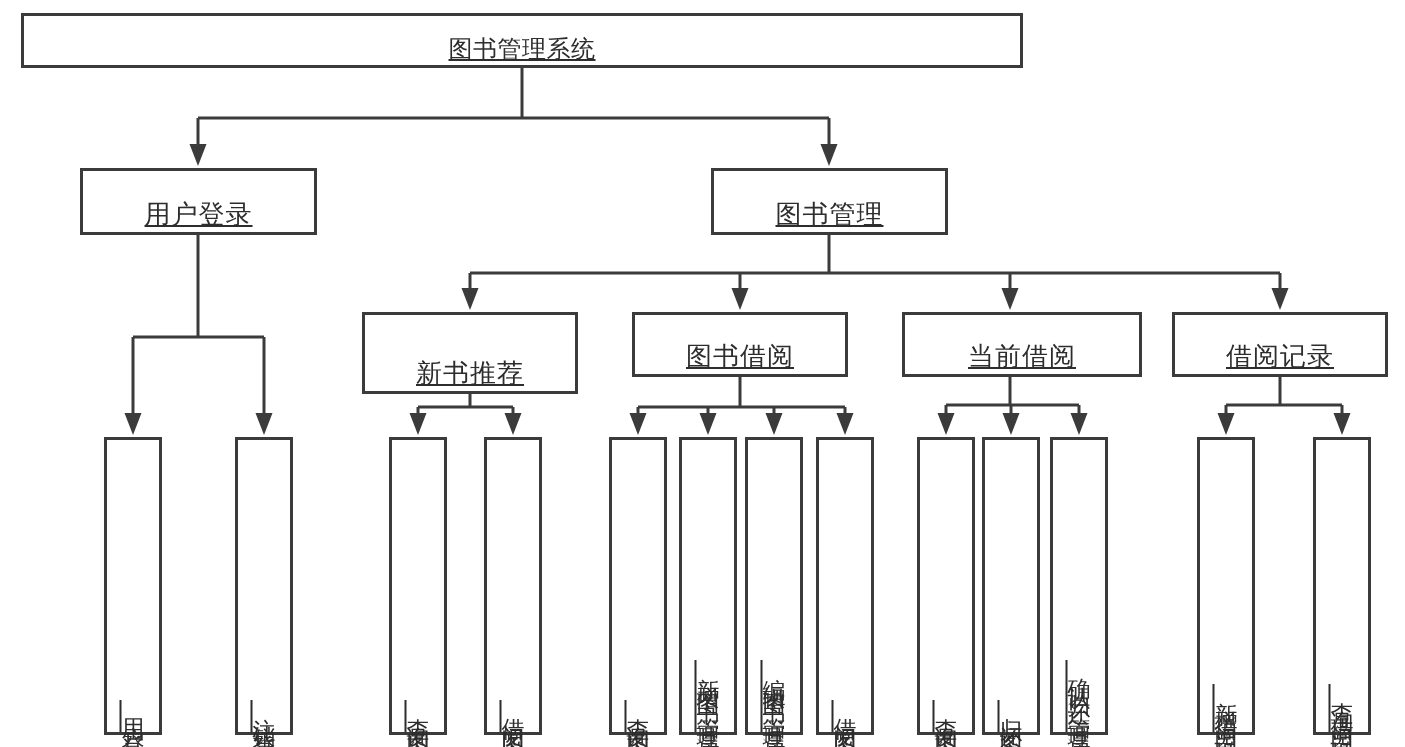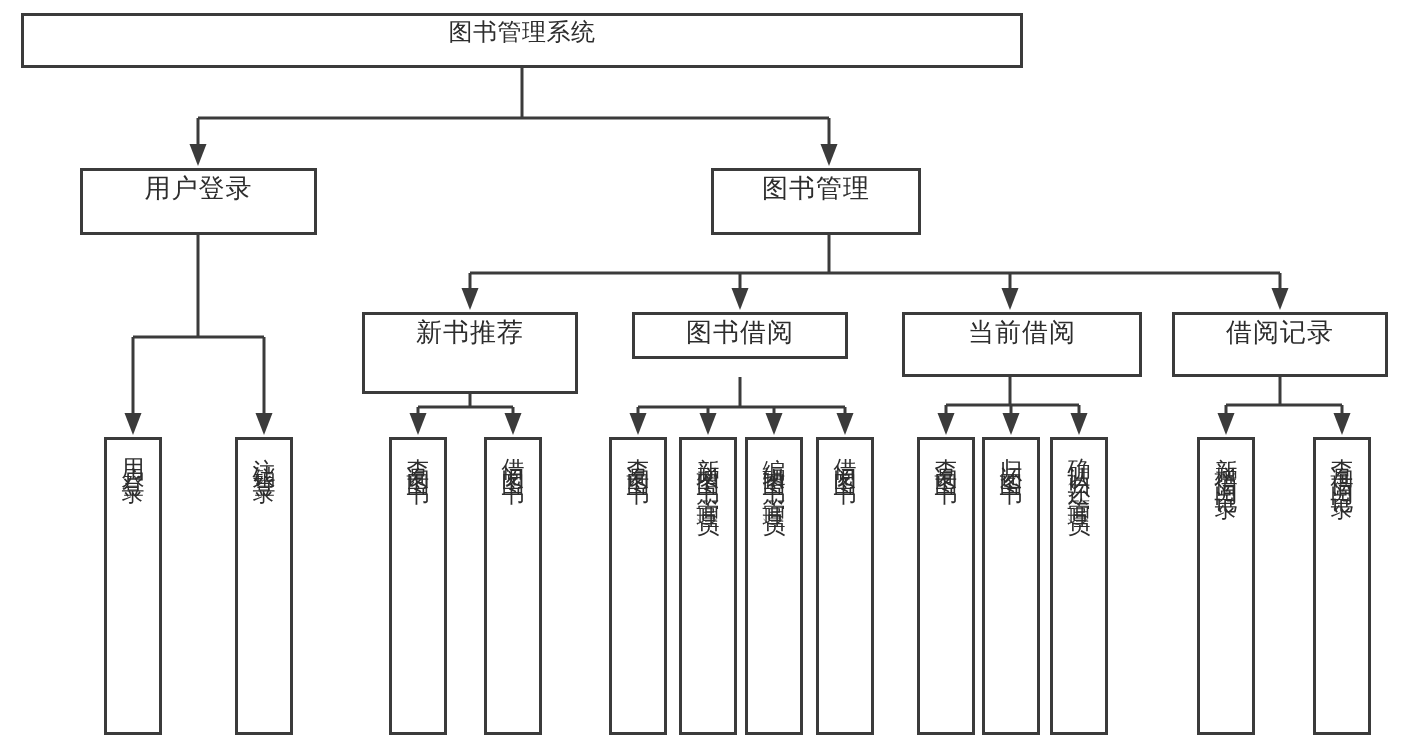--- a/index.html
+++ b/index.html
@@ -26,9 +26,10 @@
     border:3px solid var(--line);
     box-sizing:border-box;
     display:flex;
-    align-items:flex-start;
+    align-items:flex-end;
     justify-content:center;
     color:var(--text);
+    text-decoration:underline;
   }
   .hbox .label{
     font-size:26px;

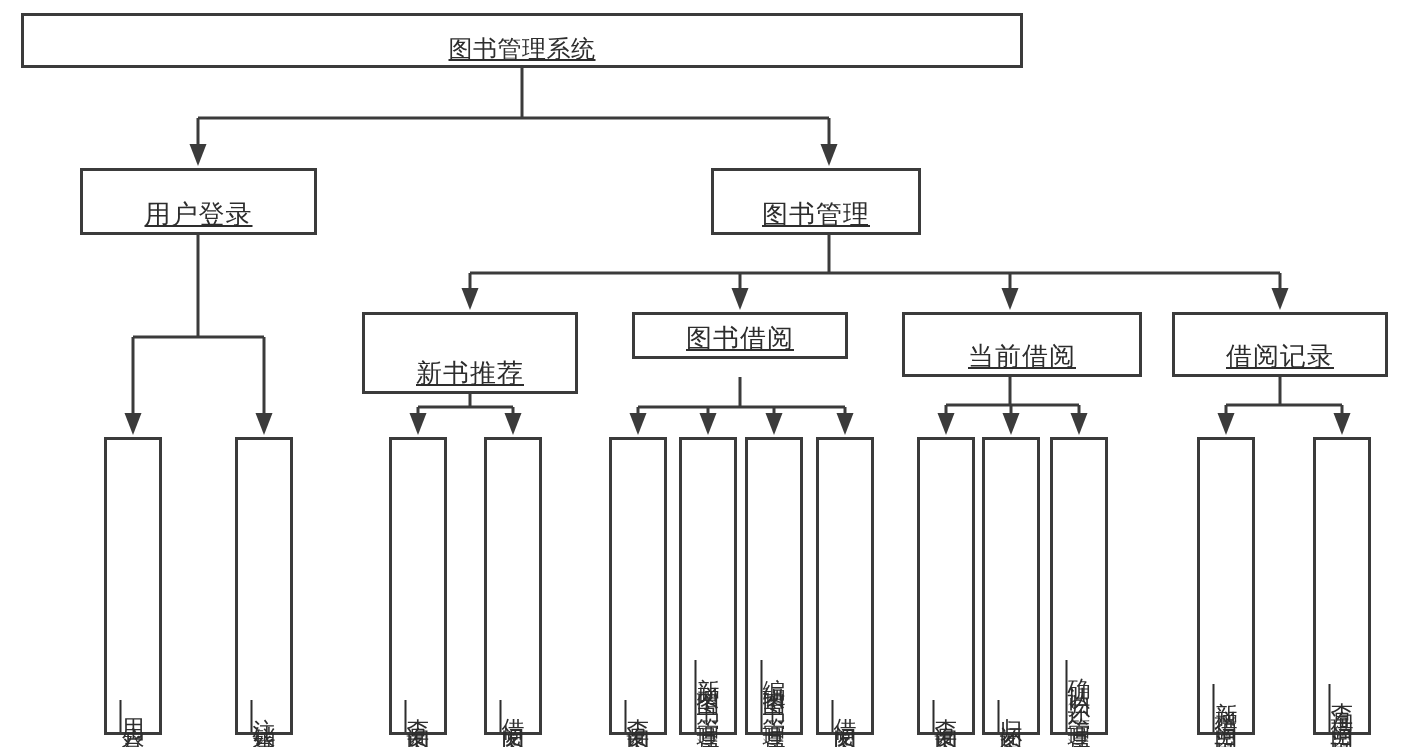--- a/index.html
+++ b/index.html
@@ -123,7 +123,7 @@
       <div class="node hbox" style="left: 80px; top: 168px; width: 237px; height: 67px;">
         <span class="label">用户登录</span>
       </div>
-      <div class="node hbox" style="left: 711px; top: 168px; width: 210px; height: 67px;">
+      <div class="node hbox" style="left: 711px; top: 168px; width: 237px; height: 67px;">
         <span class="label">图书管理</span>
       </div>
       <div class="node leaf" style="left: 104px; top: 437px; width: 58px; height: 298px;">

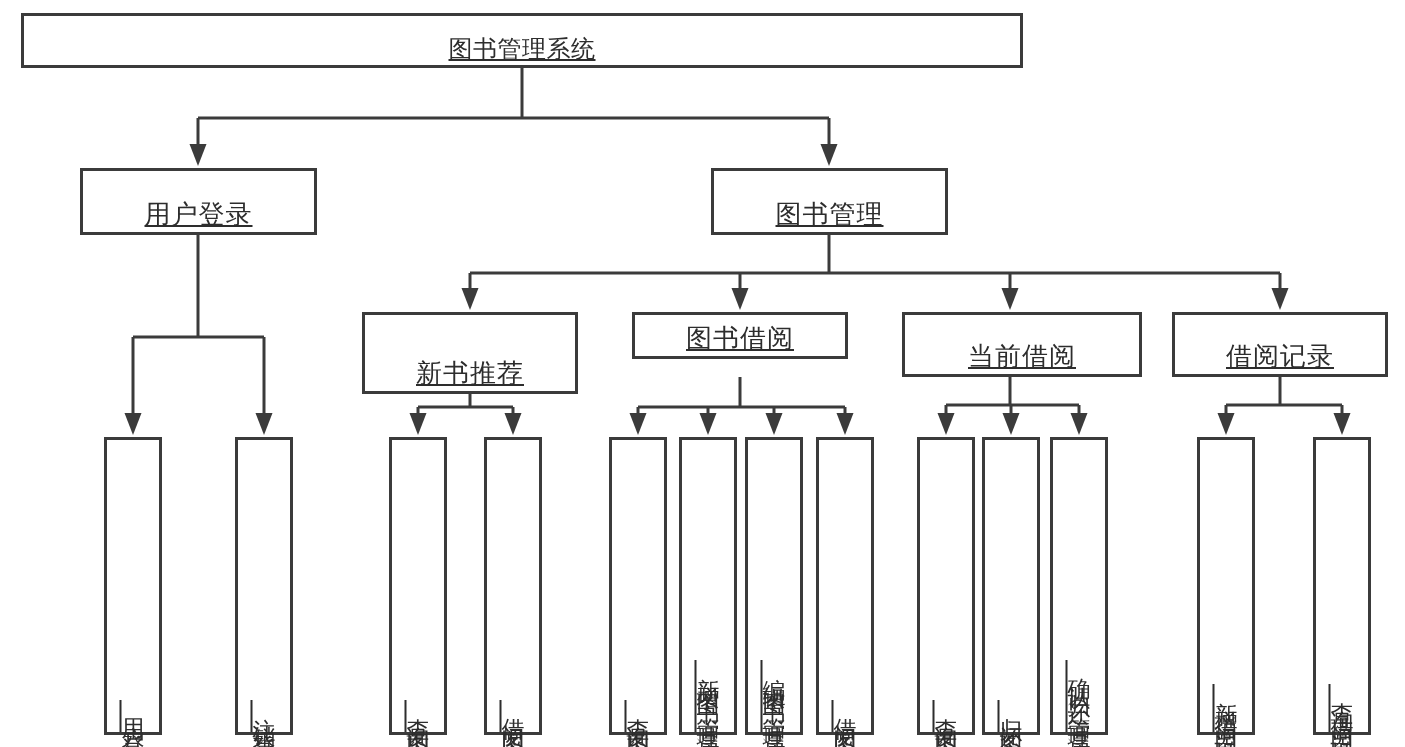--- a/index.html
+++ b/index.html
@@ -135,7 +135,7 @@
       <div class="node hbox" style="left: 362px; top: 312px; width: 216px; height: 82px;">
         <span class="label">新书推荐</span>
       </div>
-      <div class="node hbox" style="left: 632px; top: 312px; width: 216px; height: 47px;">
+      <div class="node hbox" style="left: 632px; top: 312px; width: 216px; height: 65px;">
         <span class="label">图书借阅</span>
       </div>
       <div class="node hbox" style="left: 902px; top: 312px; width: 240px; height: 65px;">

